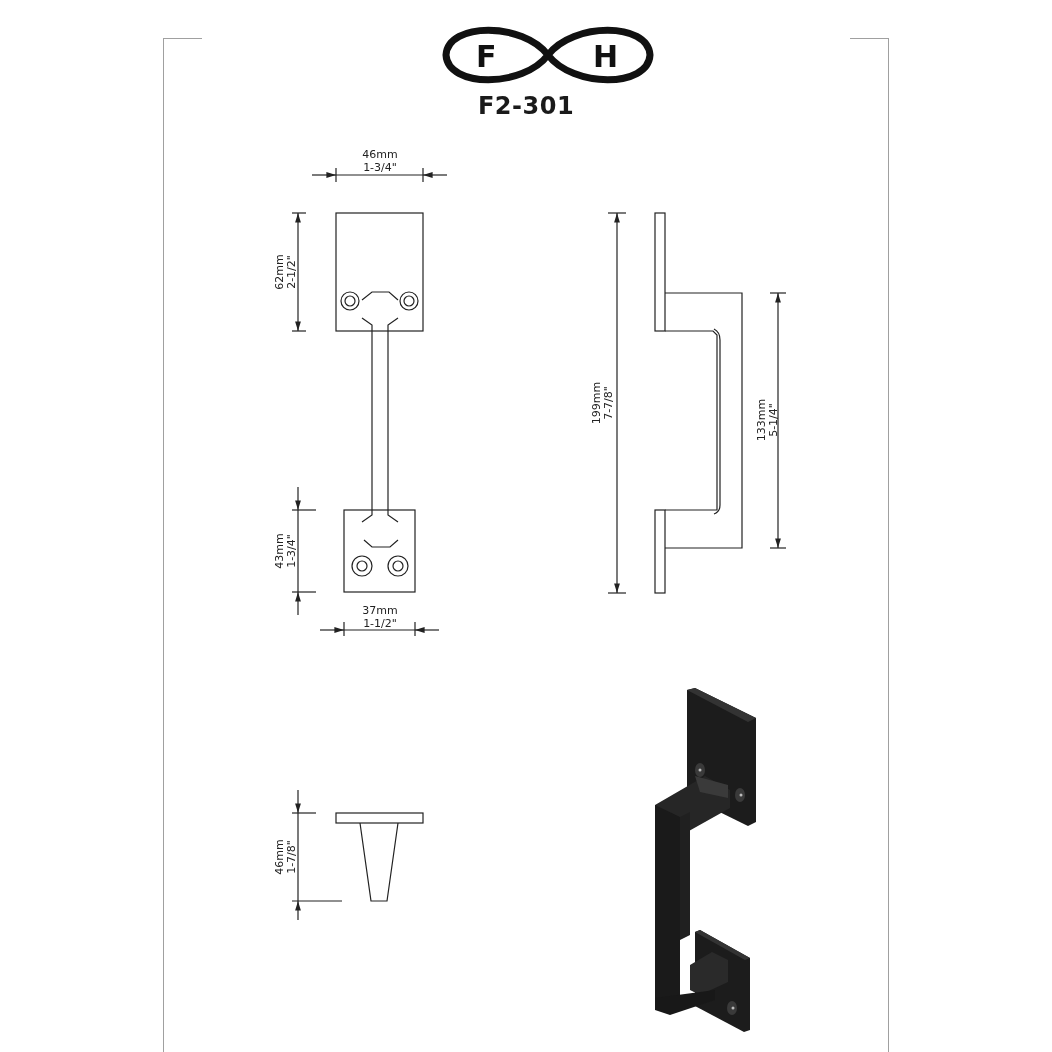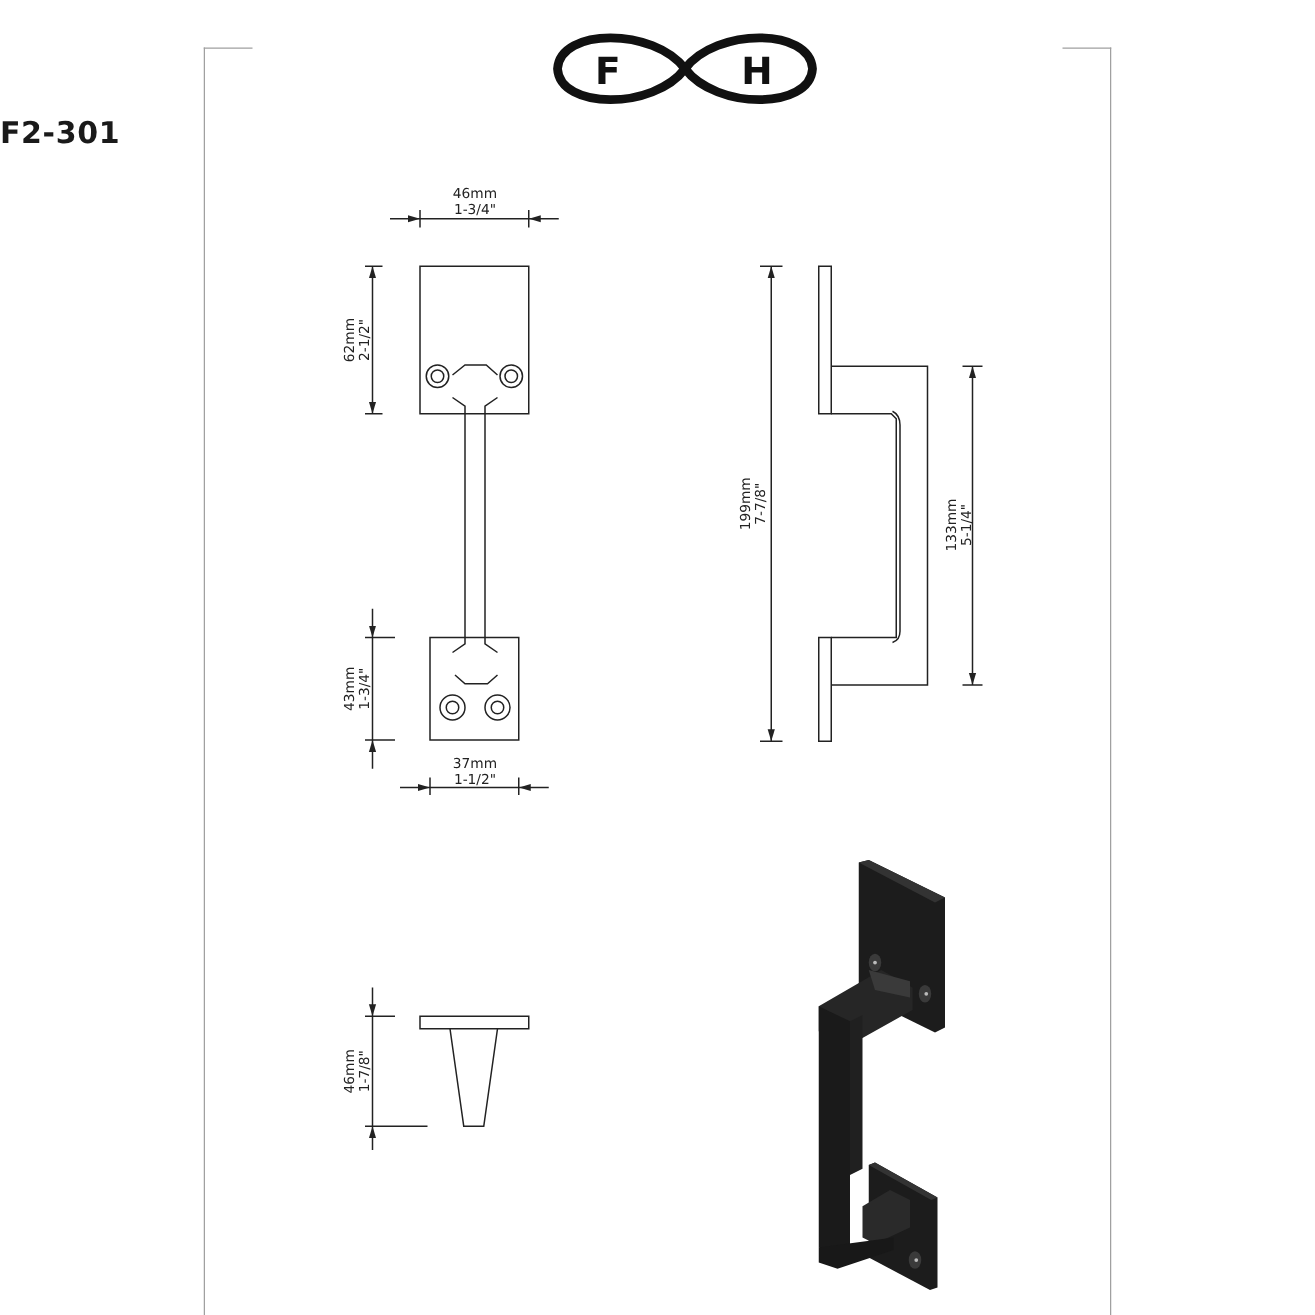--- a/index.html
+++ b/index.html
@@ -10,7 +10,7 @@
              border-left: 1.5px solid #a0a0a0; border-top: 1.5px solid #a0a0a0; }
   .frame-r { position: absolute; left: 850px; top: 38px; width: 38px; height: 1020px;
              border-right: 1.5px solid #a0a0a0; border-top: 1.5px solid #a0a0a0; }
-  .model { position: absolute; left: 0; width: 1052px; top: 92px; 
+  .model { position: absolute; left: 0; width: 1052px; top: 92px; text-align: center;
            font-family: "DejaVu Sans", sans-serif; font-weight: bold; font-size: 24px;
            color: #1a1a1a; letter-spacing: 0.5px; }
   svg text { font-family: "DejaVu Sans", sans-serif; font-size: 11px; fill: #222; }

